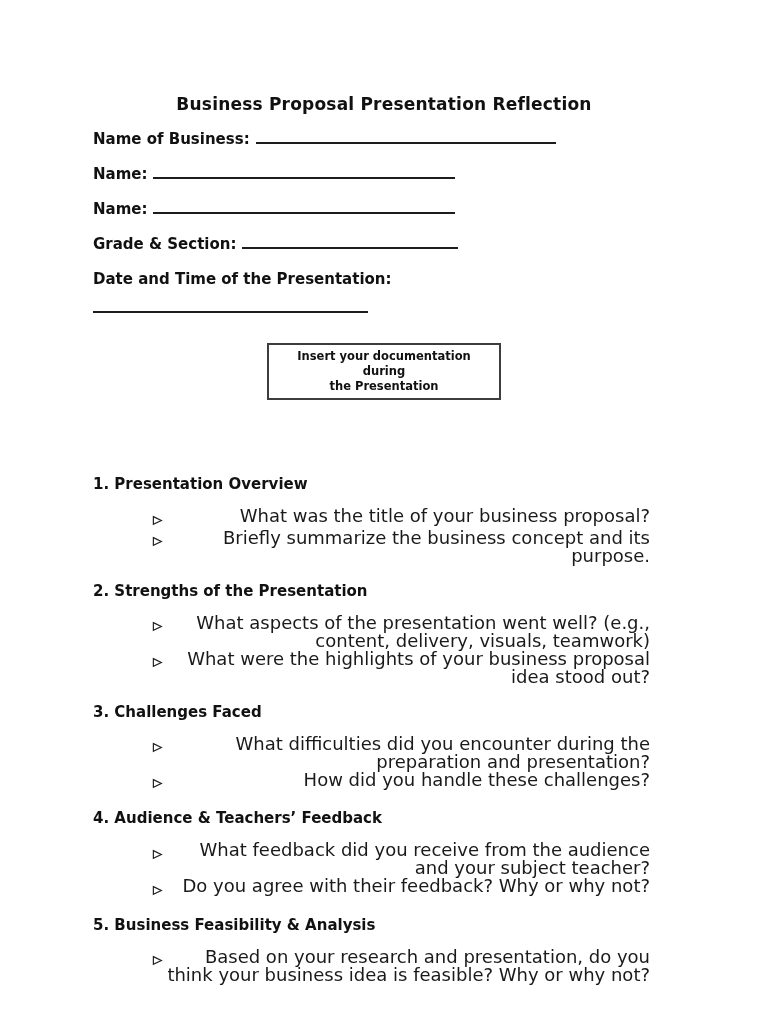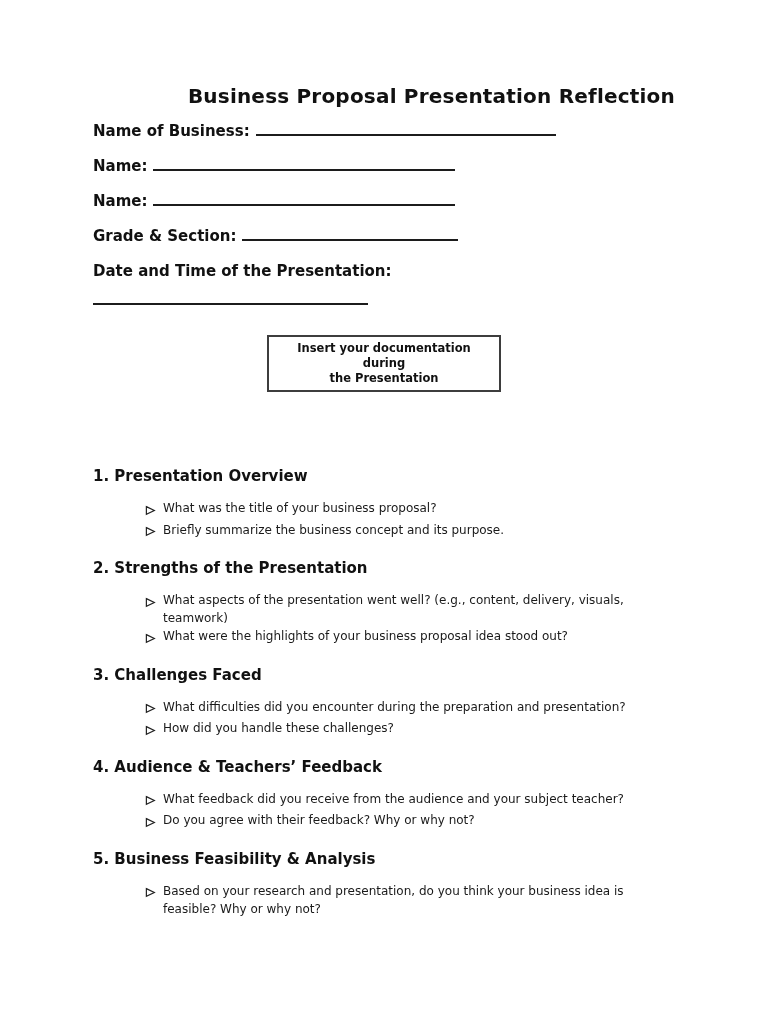--- a/index.html
+++ b/index.html
@@ -16,9 +16,9 @@
     padding: 86px 93px 0 93px;
   }
   .title {
-    font-size: 20px; font-weight: 700;
-    line-height: 20px; text-align: right;
-    margin: 0 0 15px 0; letter-spacing: 0.2px;
+    font-size: 17px; font-weight: 700;
+    line-height: 20px; text-align: center;
+    margin: 8px 0 15px 0; letter-spacing: 0.2px;
   }
   .field {
     font-size: 15px; font-weight: 700;

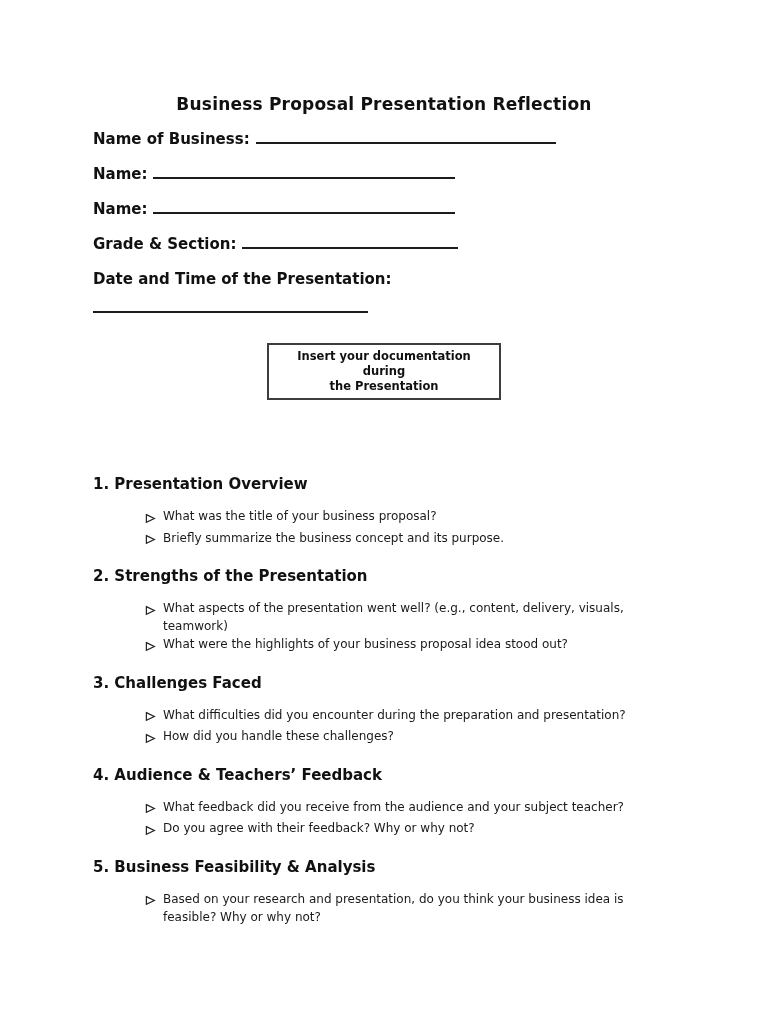--- a/index.html
+++ b/index.html
@@ -61,8 +61,9 @@
   }
   li.bullet {
     display: flex; align-items: flex-start;
-    font-size: 12px; line-height: 18px;
+    font-size: 18px; line-height: 18px;
     color: #1a1a1a;
+    text-align: right;
   }
   .glyph {
     flex: 0 0 18px; width: 18px;

